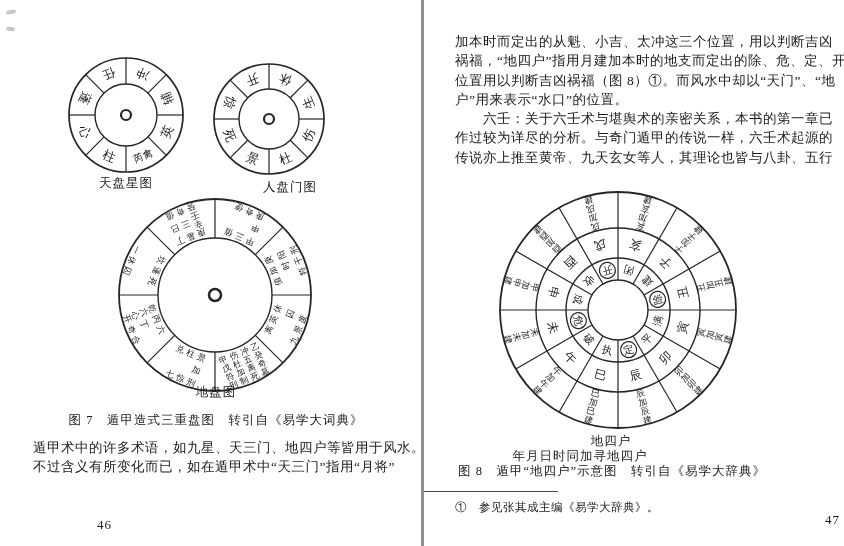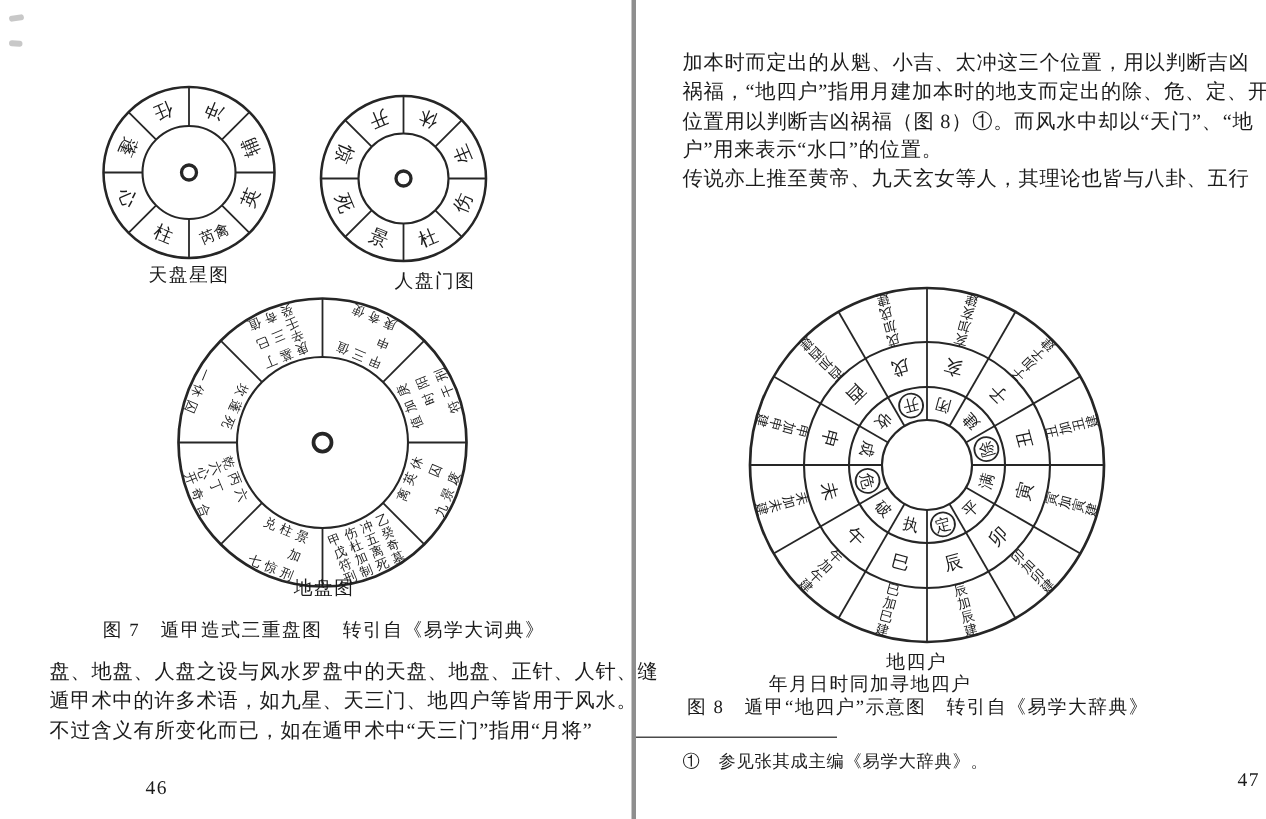--- a/index.html
+++ b/index.html
@@ -232,6 +232,7 @@
     <div class="line">祸福，“地四户”指用月建加本时的地支而定出的除、危、定、开</div>
     <div class="line">位置用以判断吉凶祸福（图 8）①。而风水中却以“天门”、“地</div>
     <div class="line">户”用来表示“水口”的位置。</div>
+    <div class="line">　　六壬：关于六壬术与堪舆术的亲密关系，本书的第一章已</div>
     <div class="line">传说亦上推至黄帝、九天玄女等人，其理论也皆与八卦、五行</div>
   </div>
 

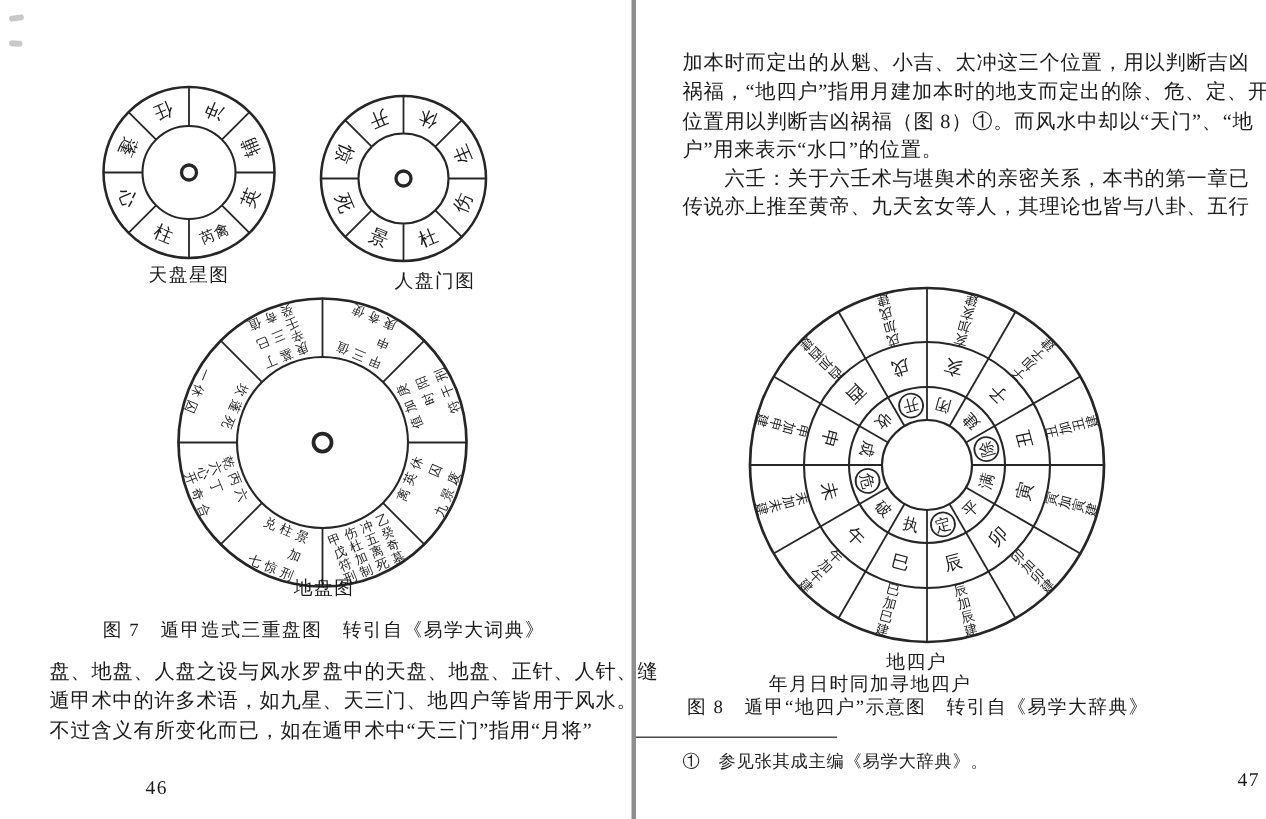--- a/index.html
+++ b/index.html
@@ -233,6 +233,7 @@
     <div class="line">位置用以判断吉凶祸福（图 8）①。而风水中却以“天门”、“地</div>
     <div class="line">户”用来表示“水口”的位置。</div>
     <div class="line">　　六壬：关于六壬术与堪舆术的亲密关系，本书的第一章已</div>
+    <div class="line">作过较为详尽的分析。与奇门遁甲的传说一样，六壬术起源的</div>
     <div class="line">传说亦上推至黄帝、九天玄女等人，其理论也皆与八卦、五行</div>
   </div>
 

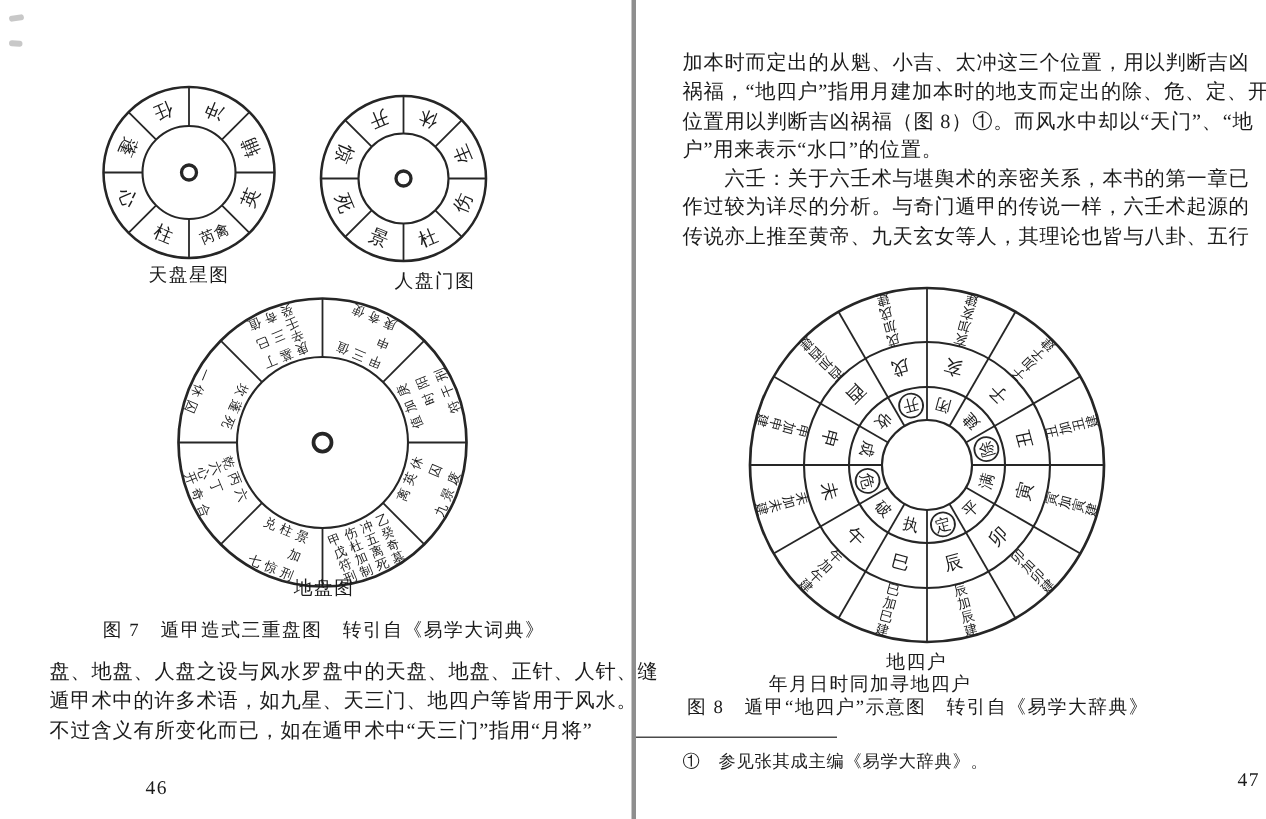--- a/index.html
+++ b/index.html
@@ -221,7 +221,6 @@
   <div class="caption" id="cap-fig7">图 7　遁甲造式三重盘图　转引自《易学大词典》</div>
 
   <div class="textblock" id="left-text">
-    <div class="line">盘、地盘、人盘之设与风水罗盘中的天盘、地盘、正针、人针、缝</div>
     <div class="line">遁甲术中的许多术语，如九星、天三门、地四户等皆用于风水。</div>
     <div class="line">不过含义有所变化而已，如在遁甲术中“天三门”指用“月将”</div>
   </div>

